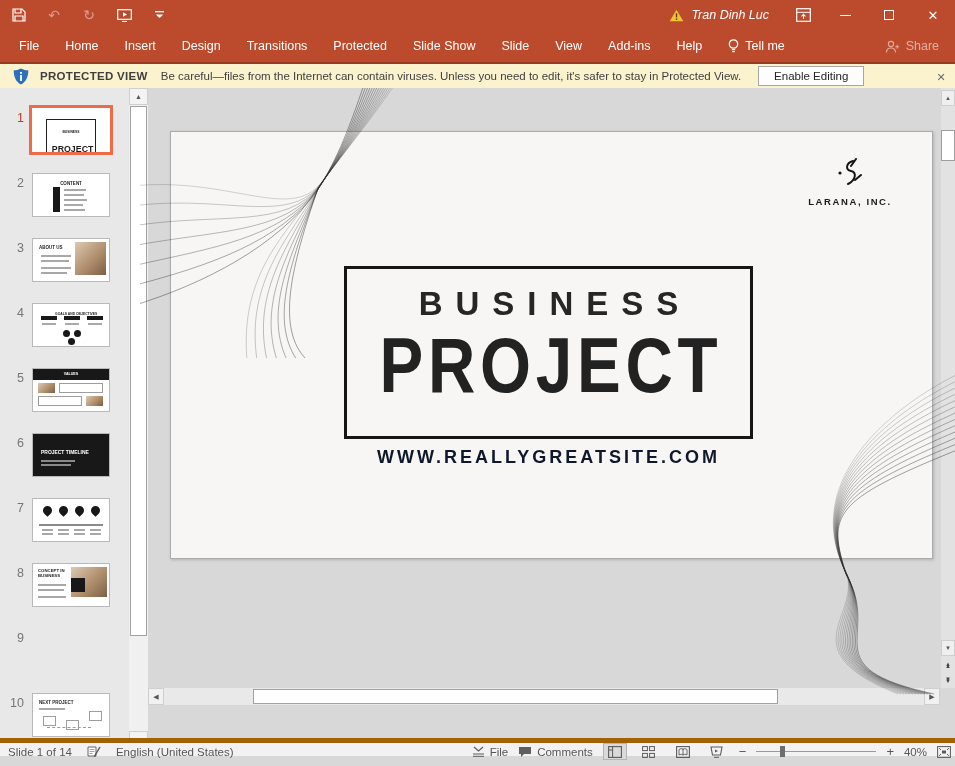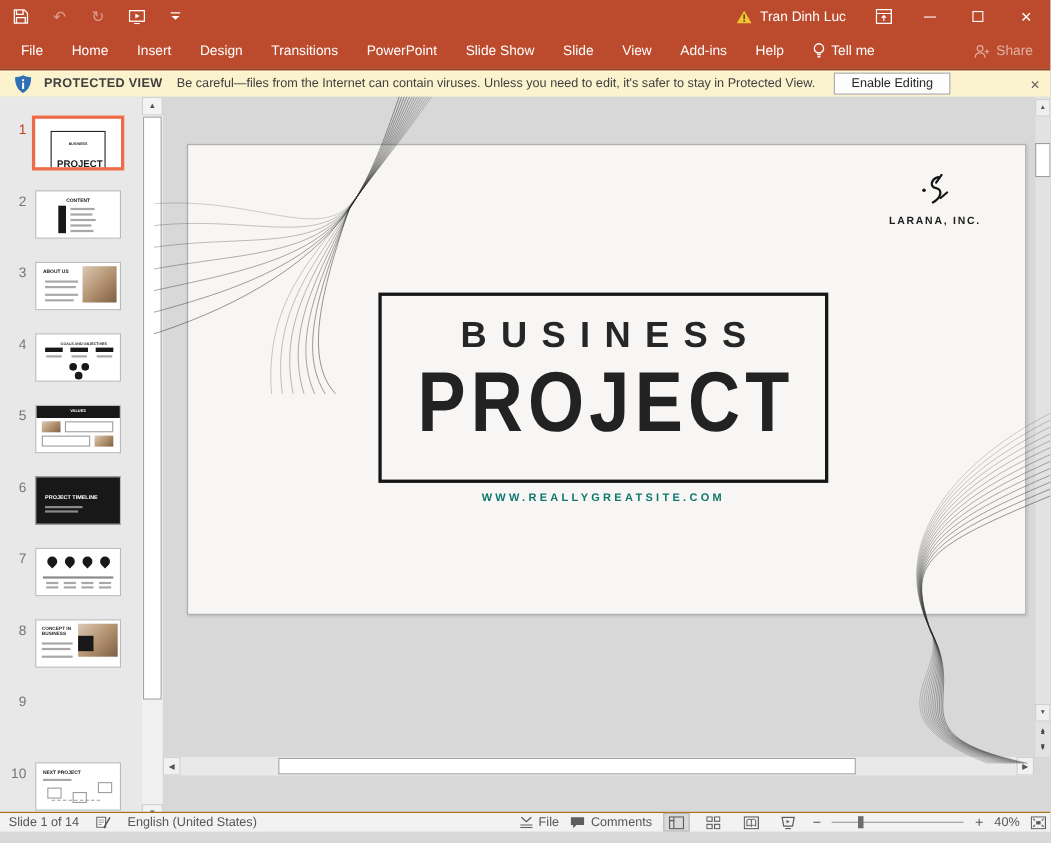--- a/index.html
+++ b/index.html
@@ -14,7 +14,7 @@
   .dim { opacity:.45; }
   .title-text { position:absolute; left:50%; top:0; transform:translateX(-50%); line-height:30px; font-size:12.5px; white-space:nowrap; }
   .tb-right { position:absolute; right:0; top:0; height:30px; display:flex; align-items:center; }
-  .user-chip { display:flex; align-items:center; gap:7px; font-size:12.5px; padding:0 14px; }
+  .user-chip { display:flex; align-items:center; gap:7px; font-size:12.5px; padding:0 14px;font-style:italic; }
   .win-btn { width:44px; height:30px; display:flex; align-items:center; justify-content:center; font-size:13px; color:#fff; }
   .min-glyph { display:inline-block; width:11px; border-top:1.5px solid #fff; }
   .max-glyph { display:inline-block; width:10px; height:10px; border:1.5px solid #fff; }

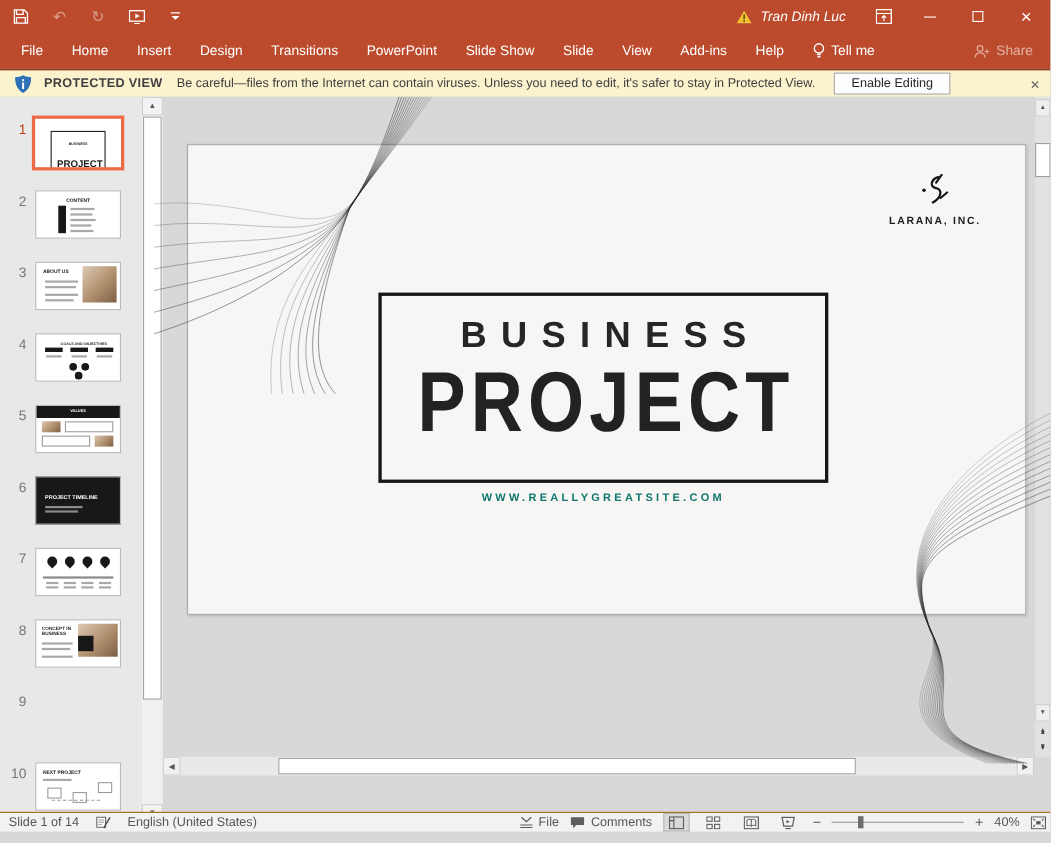--- a/index.html
+++ b/index.html
@@ -147,7 +147,7 @@
   <span class="rtab">Insert</span>
   <span class="rtab">Design</span>
   <span class="rtab">Transitions</span>
-  <span class="rtab">PowerPoint</span>
+  <span class="rtab">Protected</span>
   <span class="rtab">Slide Show</span>
   <span class="rtab">Slide</span>
   <span class="rtab">View</span>

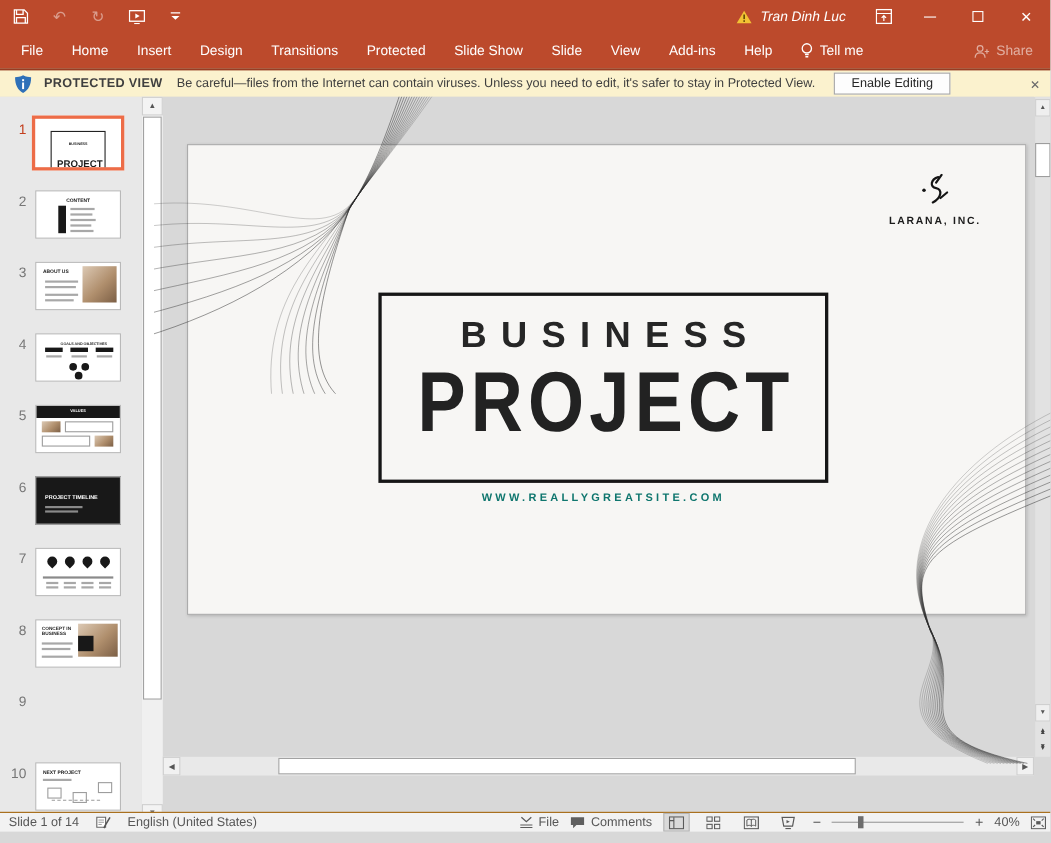--- a/index.html
+++ b/index.html
@@ -62,7 +62,7 @@
   .titlebox { position:absolute; left:344px; top:266px; width:409px; height:173px; border:3px solid #161616; text-align:center; z-index:3; background:transparent; }
   .kicker { margin-top:16px; font-size:33px; font-weight:bold; letter-spacing:13px; color:#262626; text-indent:13px; }
   .bigtitle { margin-top:4px; font-size:69px; font-weight:bold; letter-spacing:5px; color:#222; line-height:1; transform:scale(.95,1.12); transform-origin:center top; text-indent:5px; }
-  .website { position:absolute; left:344px; top:447px; width:409px; text-align:center; font-size:10px; font-weight:bold; letter-spacing:3px; color:#0f766e; z-index:3; }
+  .website { position:absolute; left:344px; top:447px; width:409px; text-align:center; font-size:18px; font-weight:bold; letter-spacing:3px; color:#0f172a; z-index:3; }
 
   
   .vscroll { position:absolute; left:941px; top:88px; width:14px; height:600px; background:#e2e2e2; }

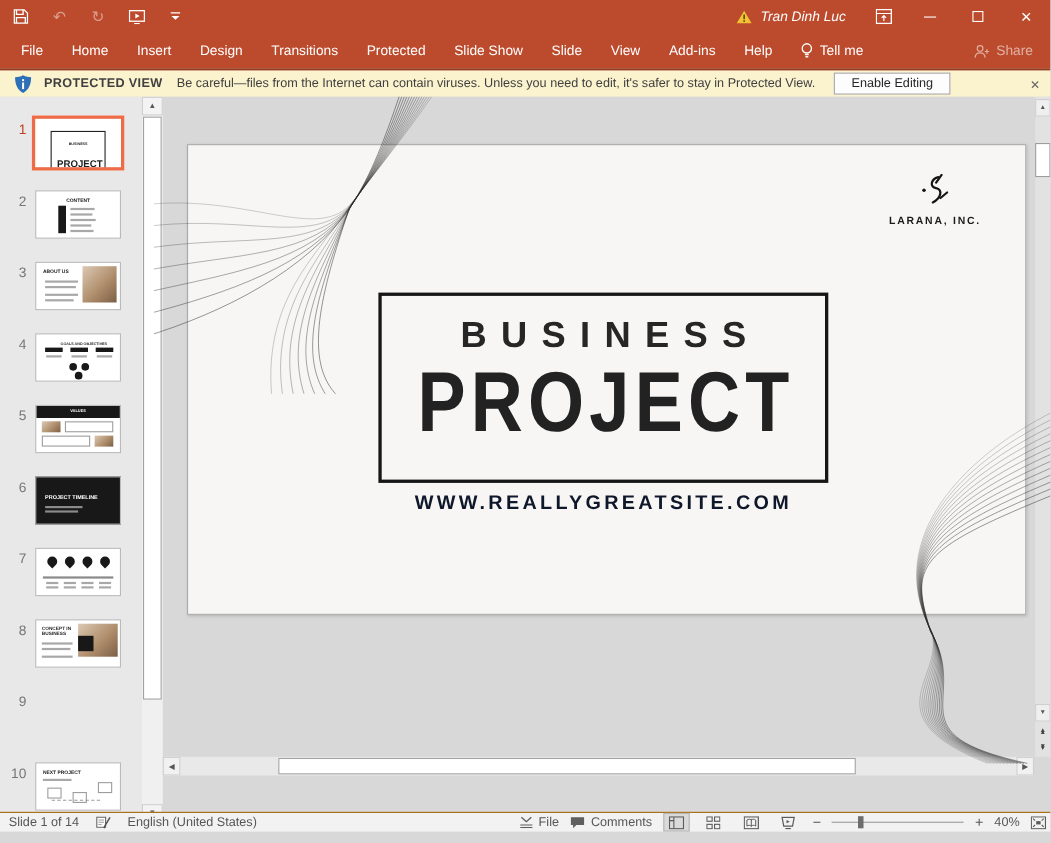--- a/index.html
+++ b/index.html
@@ -76,7 +76,7 @@
   .hthumb { position:absolute; top:1px; left:105px; width:525px; height:15px; background:#fff; border:1px solid #a2a2a2; }
 
   
-  .statusbar { position:absolute; left:0; top:738px; width:955px; height:18px; background:#f2f2f2; border-top:1px solid #a16207; font-size:11.5px; color:#565656; }
+  .statusbar { position:absolute; left:0; top:738px; width:955px; height:18px; background:#f2f2f2; border-top:5px solid #a16207; font-size:11.5px; color:#565656; }
   .sb-left { position:absolute; left:8px; top:0; height:17px; display:flex; align-items:center; gap:15px; }
   .sb-right { position:absolute; right:4px; top:0; height:17px; display:flex; align-items:center; gap:10px; }
   .sb-item { display:flex; align-items:center; gap:5px; white-space:nowrap; }

